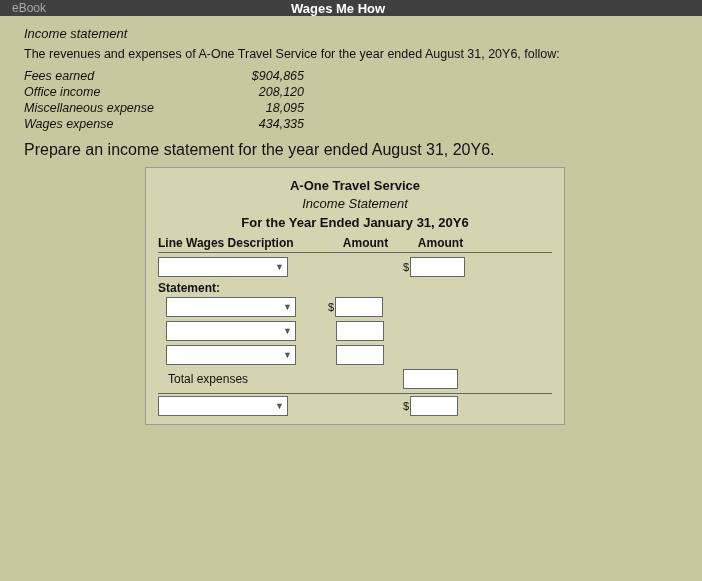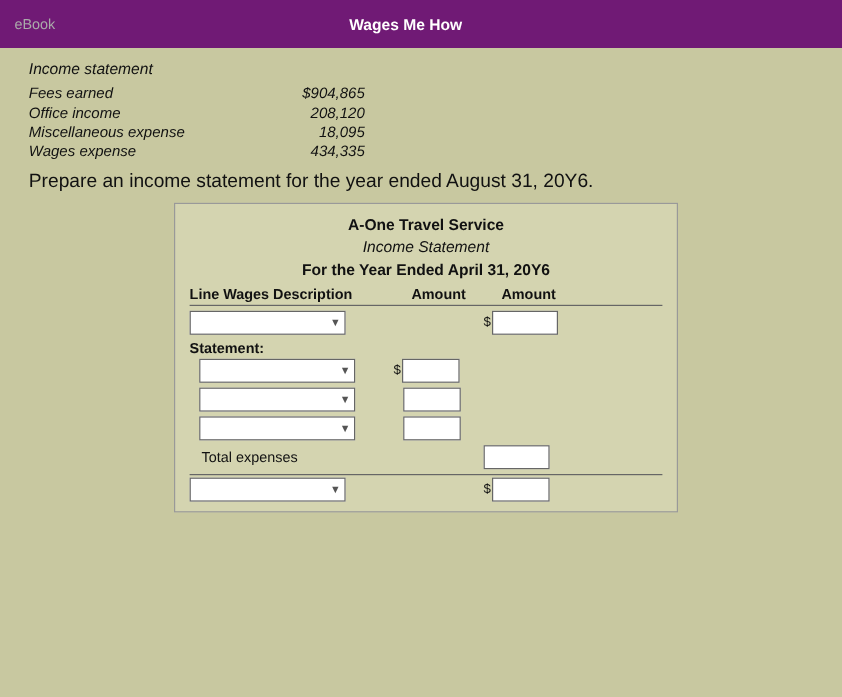--- a/index.html
+++ b/index.html
@@ -14,8 +14,8 @@
     }
 
     .top-bar {
-      background: #701a75;
-      height: 40px;
+      background: #404040;
+      height: 16px;
       display: flex;
       align-items: center;
       justify-content: space-between;

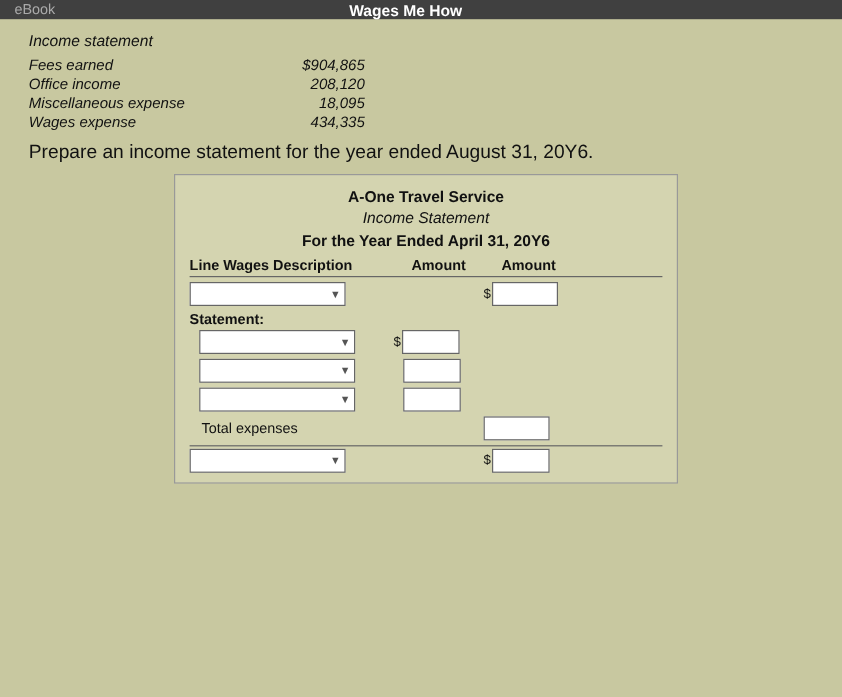--- a/index.html
+++ b/index.html
@@ -212,6 +212,7 @@
 
   <div class="section-title">Income statement</div>
 
+  <div class="intro-text">The revenues and expenses of A-One Travel Service for the year ended August 31, 20Y6, follow:</div>
 
   <div class="data-table">
     <div class="data-row">

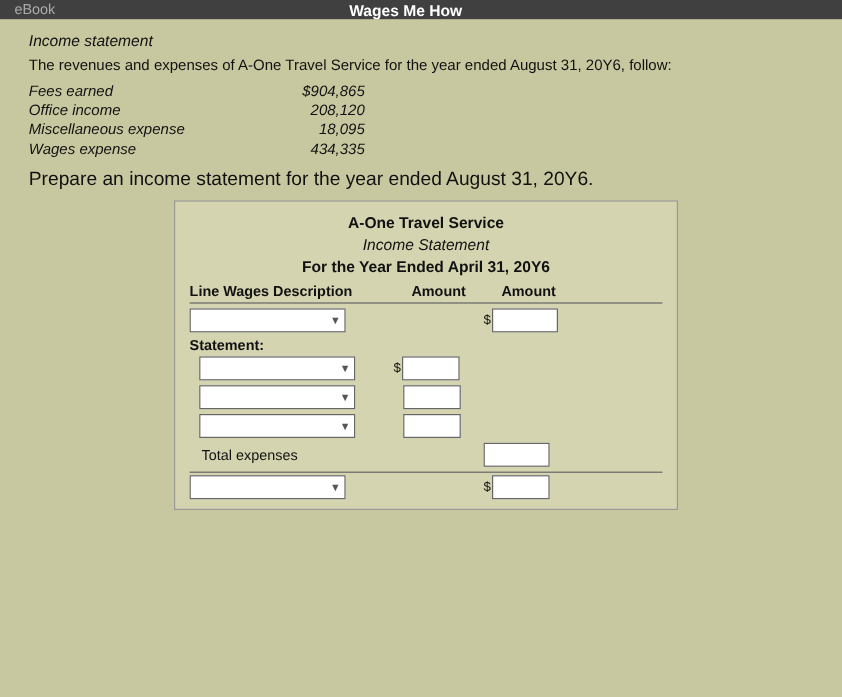--- a/index.html
+++ b/index.html
@@ -239,7 +239,7 @@
 
     <div class="is-title">A-One Travel Service</div>
     <div class="is-subtitle">Income Statement</div>
-    <div class="is-period">For the Year Ended April 31, 20Y6</div>
+    <div class="is-period">For the Year Ended January 31, 20Y6</div>
 
     <div class="is-header-row">
       <div class="col-desc">Line Wages Description</div>

